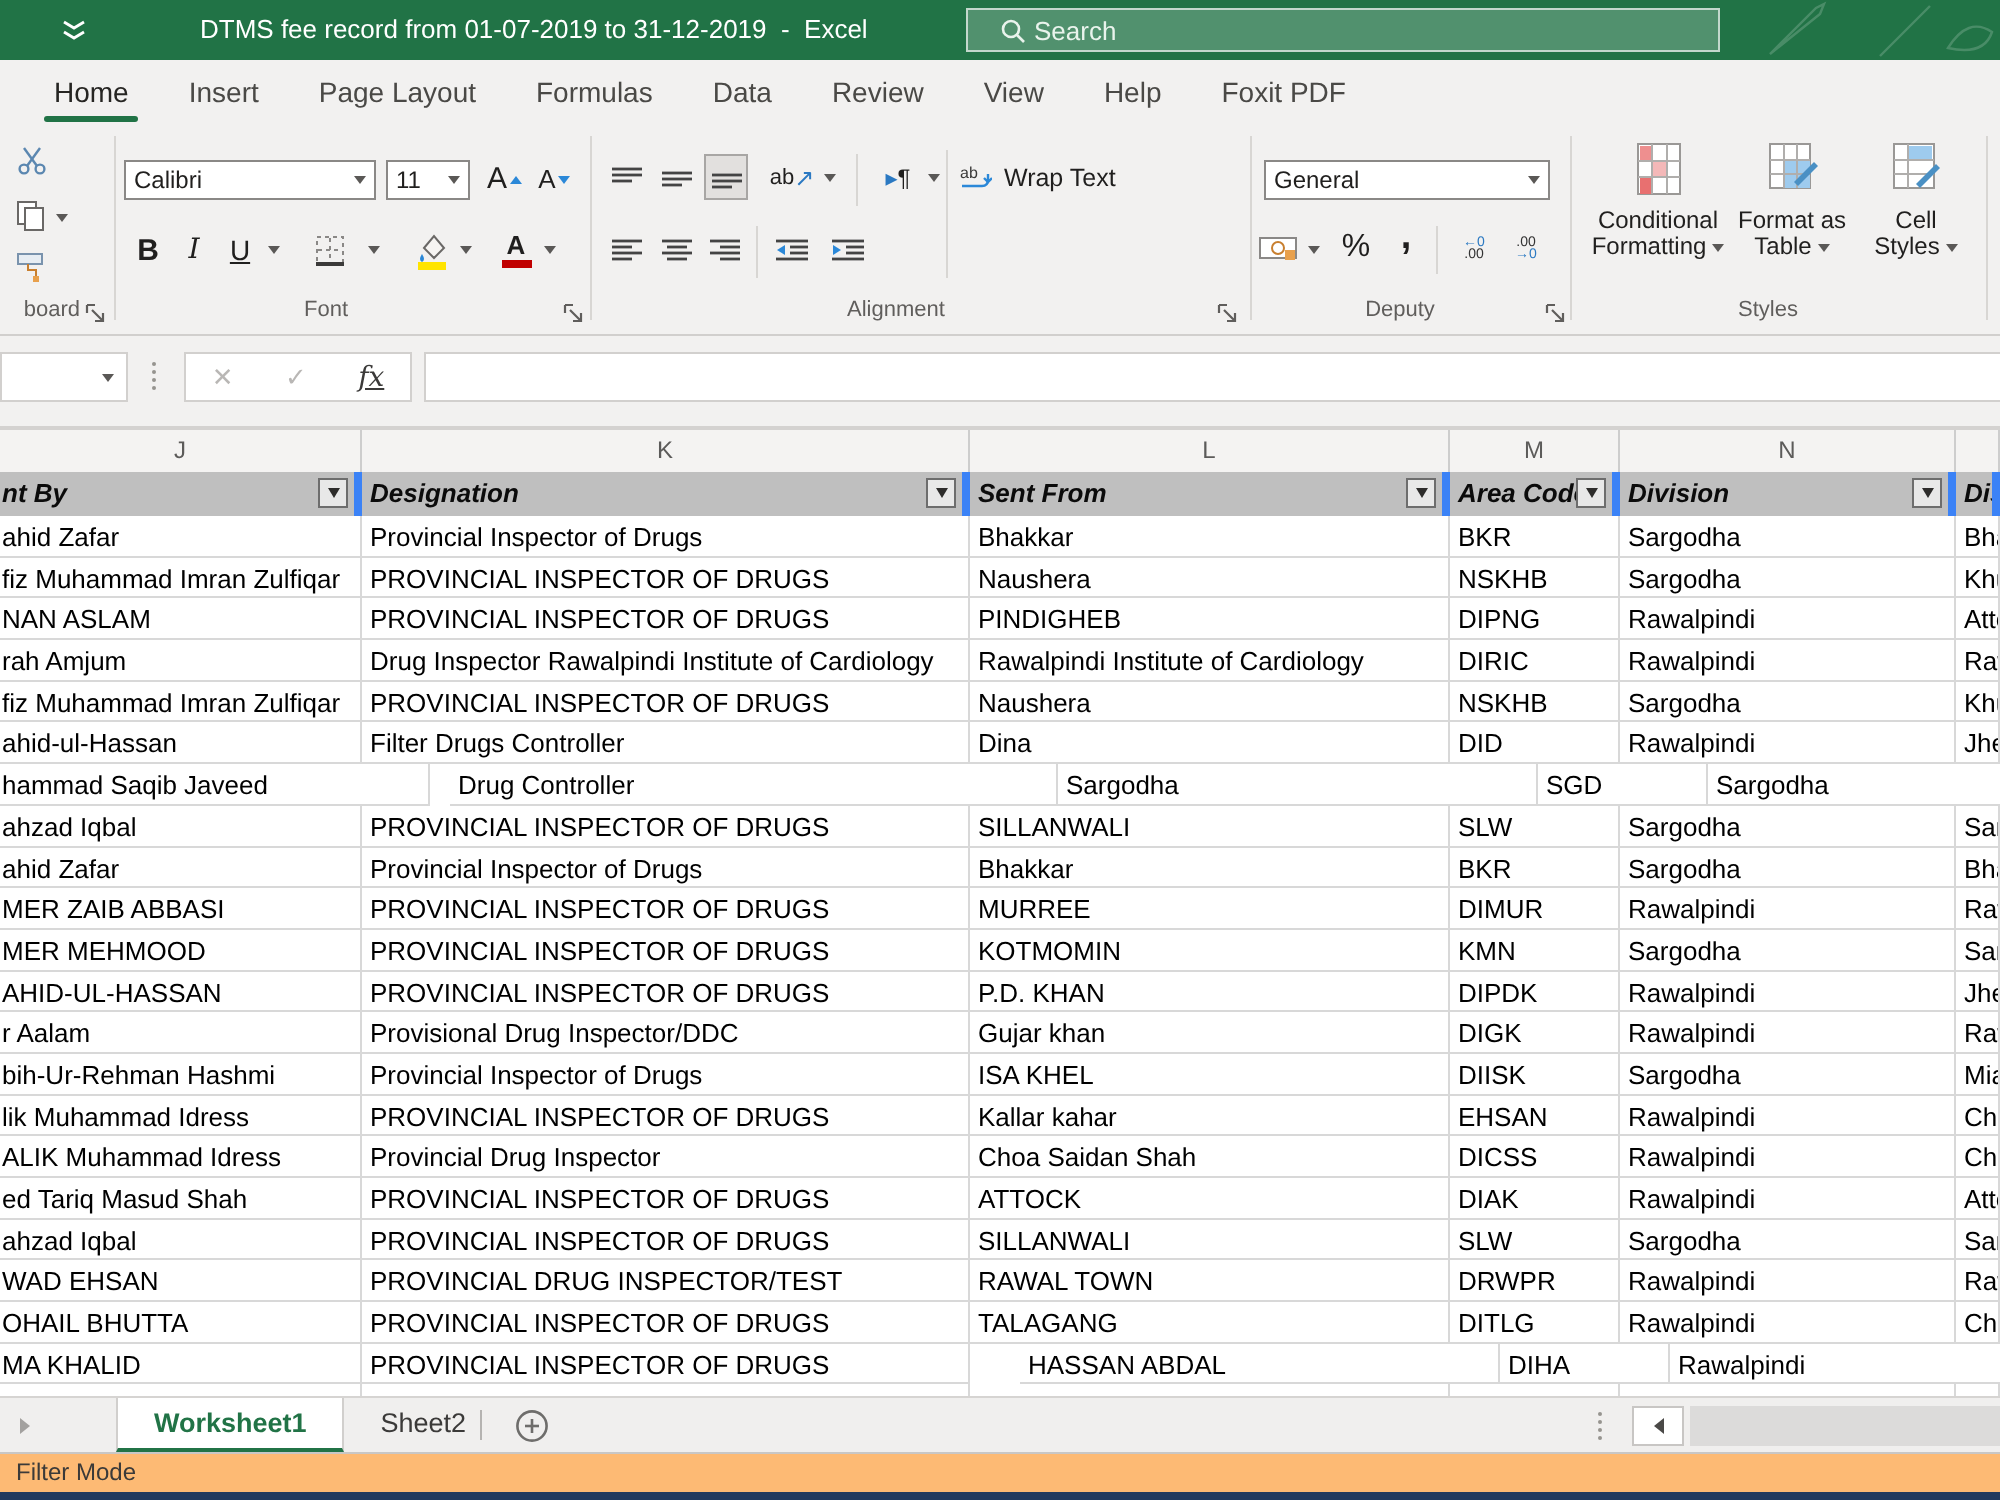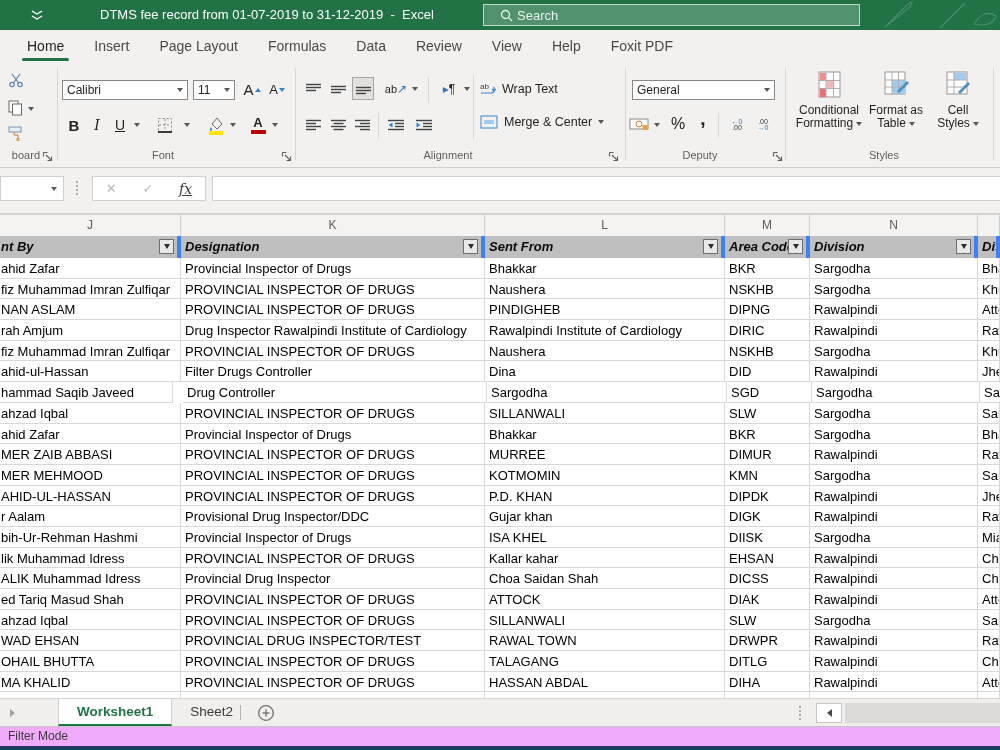--- a/index.html
+++ b/index.html
@@ -292,14 +292,6 @@
           <path d="M14 5 l0 4 M12 7 l2 2 2 -2" stroke="#2b88d8" fill="none" stroke-width="1.2"></path>
         </svg>
       <span style="margin-left:6px;font-size:12.5px">Wrap Text</span>
-    </div>
-    <div class="ib" style="left:480px;top:50px;width:190px;height:18px;justify-content:flex-start">
-      <svg width="18" height="14" viewBox="0 0 18 14" fill="none">
-          <rect x="1" y="1" width="16" height="12" stroke="#2b88d8"></rect>
-          <rect x="4" y="5" width="10" height="4" fill="#9ecbee"></rect>
-        </svg>
-      <span style="margin-left:6px;font-size:12.5px">Merge &amp; Center</span>
-      <span class="chev" style="margin-left:6px"></span>
     </div>
     <div class="glabel" style="left:385px;width:126px">Alignment</div>
     <svg class="launcher" style="left:608px;top:88px" viewBox="0 0 11 11" fill="none" stroke="#605e5c" stroke-width="1.1">

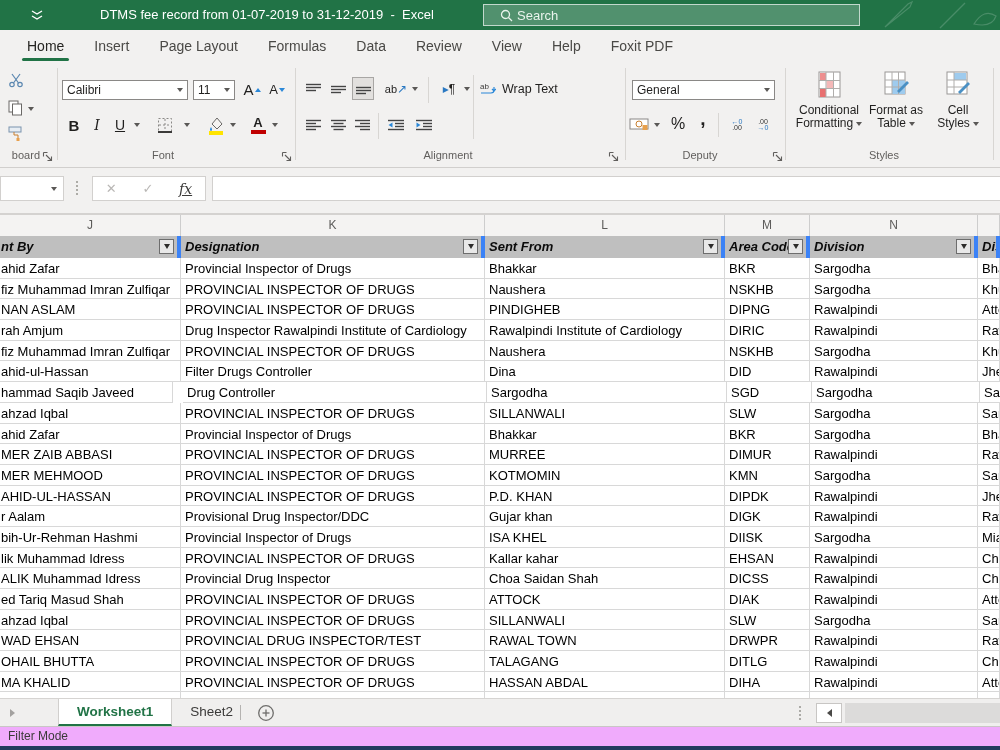--- a/index.html
+++ b/index.html
@@ -412,7 +412,7 @@
       <div class="grow"><div class="gc first" style="width: 181px;">rah Amjum</div><div class="gc" style="width: 304px;">Drug Inspector Rawalpindi Institute of Cardiology</div><div class="gc" style="width: 240px;">Rawalpindi Institute of Cardiology</div><div class="gc" style="width: 85px;">DIRIC</div><div class="gc" style="width: 168px;">Rawalpindi</div><div class="gc" style="width: 22px;">Rawalpindi</div></div>
       <div class="grow"><div class="gc first" style="width: 181px;">fiz Muhammad Imran Zulfiqar</div><div class="gc" style="width: 304px;">PROVINCIAL INSPECTOR OF DRUGS</div><div class="gc" style="width: 240px;">Naushera</div><div class="gc" style="width: 85px;">NSKHB</div><div class="gc" style="width: 168px;">Sargodha</div><div class="gc" style="width: 22px;">Khushab</div></div>
       <div class="grow"><div class="gc first" style="width: 181px;">ahid-ul-Hassan</div><div class="gc" style="width: 304px;">Filter Drugs Controller</div><div class="gc" style="width: 240px;">Dina</div><div class="gc" style="width: 85px;">DID</div><div class="gc" style="width: 168px;">Rawalpindi</div><div class="gc" style="width: 22px;">Jhelum</div></div>
-      <div class="grow"><div class="gc first" style="width: 173px;">hammad Saqib Javeed</div><div class="gc" style="width: 304px; margin-left: 10px;">Drug Controller</div><div class="gc" style="width: 240px;">Sargodha</div><div class="gc" style="width: 85px;">SGD</div><div class="gc" style="width: 168px;">Sargodha</div><div class="gc" style="width: 22px;">Sargodha</div></div>
+      <div class="grow"><div class="gc first" style="width: 215px;">hammad Saqib Javeed</div><div class="gc" style="width: 304px; margin-left: 10px;">Drug Controller</div><div class="gc" style="width: 240px;">Sargodha</div><div class="gc" style="width: 85px;">SGD</div><div class="gc" style="width: 168px;">Sargodha</div><div class="gc" style="width: 22px;">Sargodha</div></div>
       <div class="grow"><div class="gc first" style="width: 181px;">ahzad Iqbal</div><div class="gc" style="width: 304px;">PROVINCIAL INSPECTOR OF DRUGS</div><div class="gc" style="width: 240px;">SILLANWALI</div><div class="gc" style="width: 85px;">SLW</div><div class="gc" style="width: 168px;">Sargodha</div><div class="gc" style="width: 22px;">Sargodha</div></div>
       <div class="grow"><div class="gc first" style="width: 181px;">ahid Zafar</div><div class="gc" style="width: 304px;">Provincial Inspector of Drugs</div><div class="gc" style="width: 240px;">Bhakkar</div><div class="gc" style="width: 85px;">BKR</div><div class="gc" style="width: 168px;">Sargodha</div><div class="gc" style="width: 22px;">Bhakkar</div></div>
       <div class="grow"><div class="gc first" style="width: 181px;">MER ZAIB ABBASI</div><div class="gc" style="width: 304px;">PROVINCIAL INSPECTOR OF DRUGS</div><div class="gc" style="width: 240px;">MURREE</div><div class="gc" style="width: 85px;">DIMUR</div><div class="gc" style="width: 168px;">Rawalpindi</div><div class="gc" style="width: 22px;">Rawalpindi</div></div>

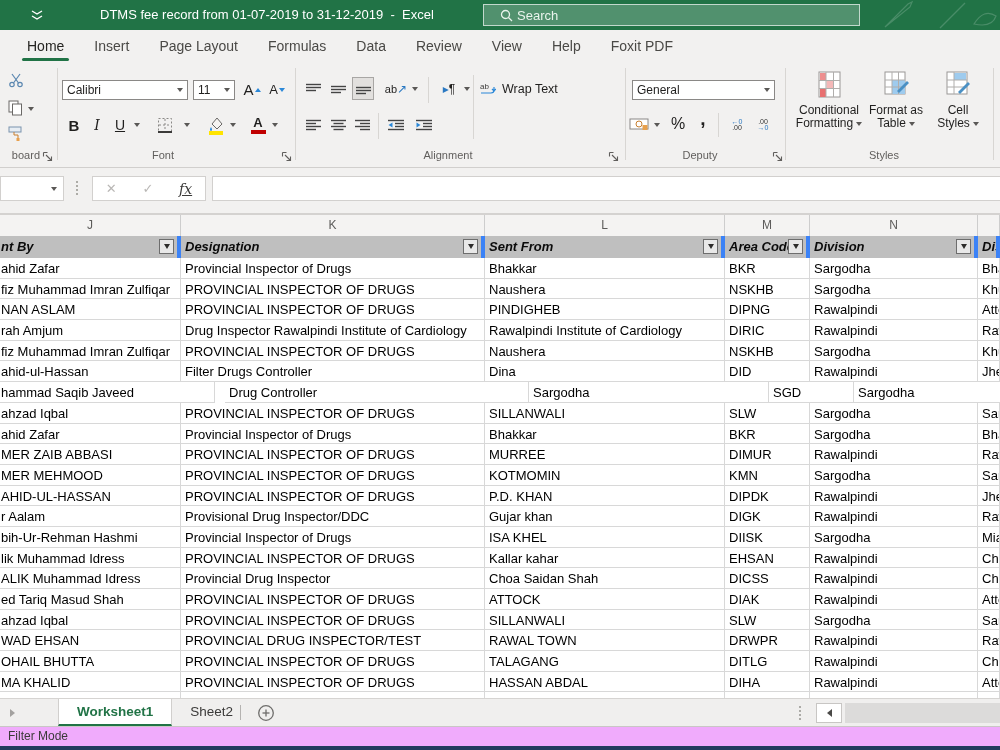--- a/index.html
+++ b/index.html
@@ -426,7 +426,7 @@
       <div class="grow"><div class="gc first" style="width: 181px;">ahzad Iqbal</div><div class="gc" style="width: 304px;">PROVINCIAL INSPECTOR OF DRUGS</div><div class="gc" style="width: 240px;">SILLANWALI</div><div class="gc" style="width: 85px;">SLW</div><div class="gc" style="width: 168px;">Sargodha</div><div class="gc" style="width: 22px;">Sargodha</div></div>
       <div class="grow"><div class="gc first" style="width: 181px;">WAD EHSAN</div><div class="gc" style="width: 304px;">PROVINCIAL DRUG INSPECTOR/TEST</div><div class="gc" style="width: 240px;">RAWAL TOWN</div><div class="gc" style="width: 85px;">DRWPR</div><div class="gc" style="width: 168px;">Rawalpindi</div><div class="gc" style="width: 22px;">Rawalpindi</div></div>
       <div class="grow"><div class="gc first" style="width: 181px;">OHAIL BHUTTA</div><div class="gc" style="width: 304px;">PROVINCIAL INSPECTOR OF DRUGS</div><div class="gc" style="width: 240px;">TALAGANG</div><div class="gc" style="width: 85px;">DITLG</div><div class="gc" style="width: 168px;">Rawalpindi</div><div class="gc" style="width: 22px;">Chakwal</div></div>
-      <div class="grow"><div class="gc first" style="width: 181px;">MA KHALID</div><div class="gc" style="width: 304px;">PROVINCIAL INSPECTOR OF DRUGS</div><div class="gc" style="width: 240px;">HASSAN ABDAL</div><div class="gc" style="width: 85px;">DIHA</div><div class="gc" style="width: 168px;">Rawalpindi</div><div class="gc" style="width: 22px;">Attock</div></div>
+      <div class="grow"><div class="gc first" style="width: 181px;">MA KHALID</div><div class="gc" style="width: 304px;">PROVINCIAL INSPECTOR OF DRUGS</div><div class="gc" style="width: 240px; margin-left: 25px;">HASSAN ABDAL</div><div class="gc" style="width: 85px;">DIHA</div><div class="gc" style="width: 168px;">Rawalpindi</div><div class="gc" style="width: 22px;">Attock</div></div>
       <div class="grow"><div class="gc first" style="width: 181px;"></div><div class="gc" style="width: 304px;"></div><div class="gc" style="width: 240px;"></div><div class="gc" style="width: 85px;"></div><div class="gc" style="width: 168px;"></div><div class="gc" style="width: 22px;"></div></div>
     </div>
 

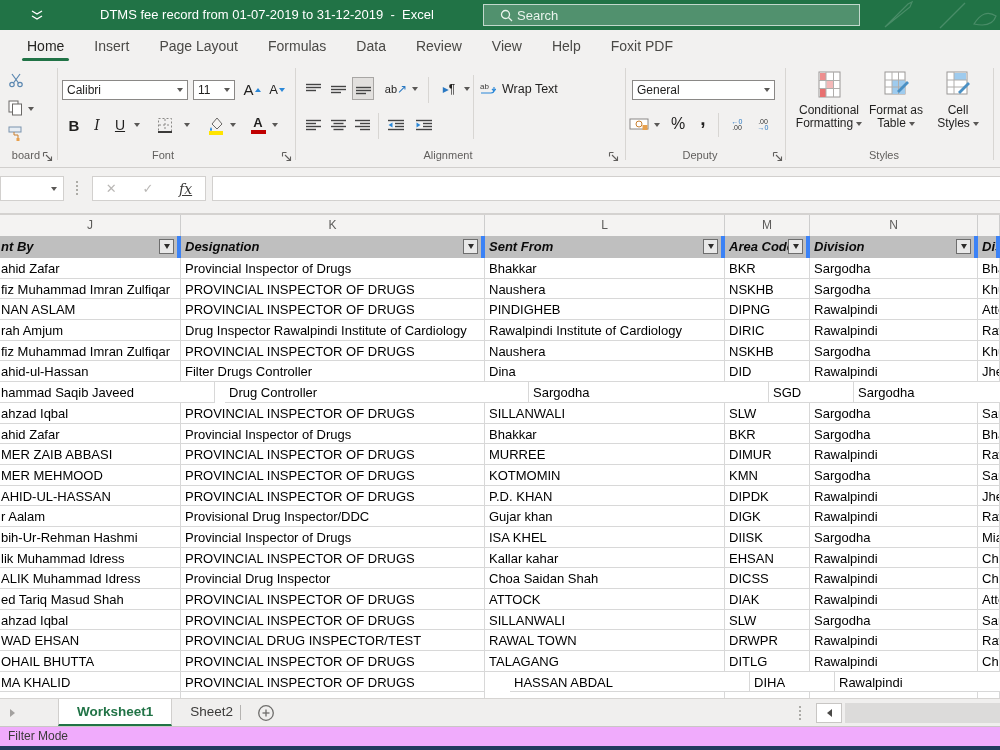--- a/index.html
+++ b/index.html
@@ -75,7 +75,7 @@
   .sthumb{position:absolute;left:845px;top:4px;width:155px;height:20px;background:#dcdbda;}
 
   
-  .statusbar{position:absolute;left:0;top:726px;width:1000px;height:20px;background:#f0abfc;border-top:1px solid #c9c7c5;box-sizing:border-box;font-size:12px;color:#3b3a39;line-height:19px;padding-left:8px;}
+  .statusbar{position:absolute;left:0;top:726px;width:1000px;height:20px;background:#fdba74;border-top:1px solid #c9c7c5;box-sizing:border-box;font-size:12px;color:#3b3a39;line-height:19px;padding-left:8px;}
   .navy{position:absolute;left:0;top:746px;width:1000px;height:4px;background:#223a5e;}
 </style>
 </head>

